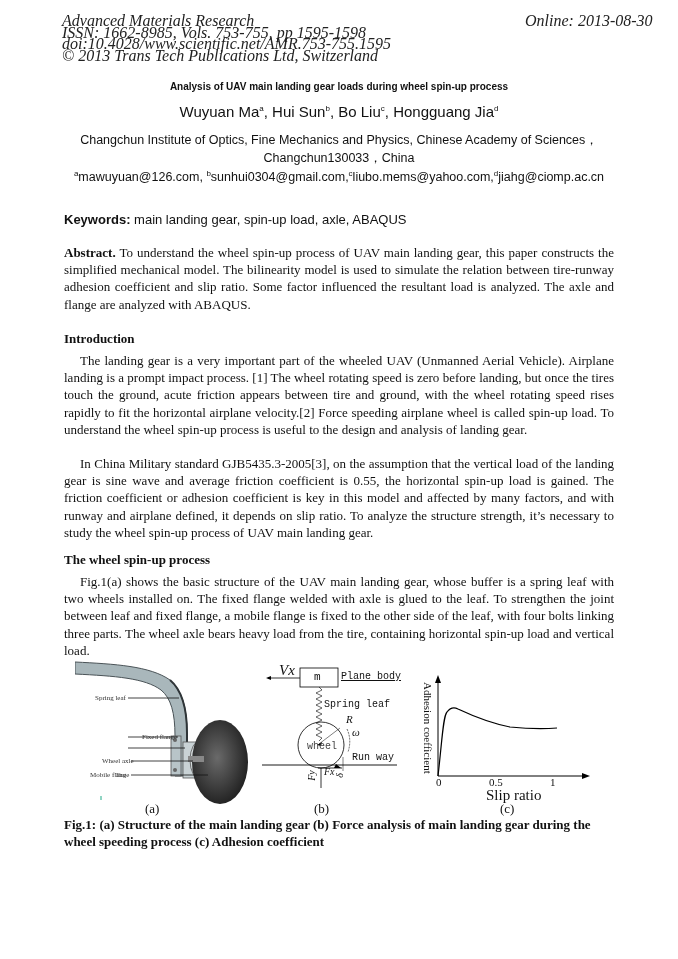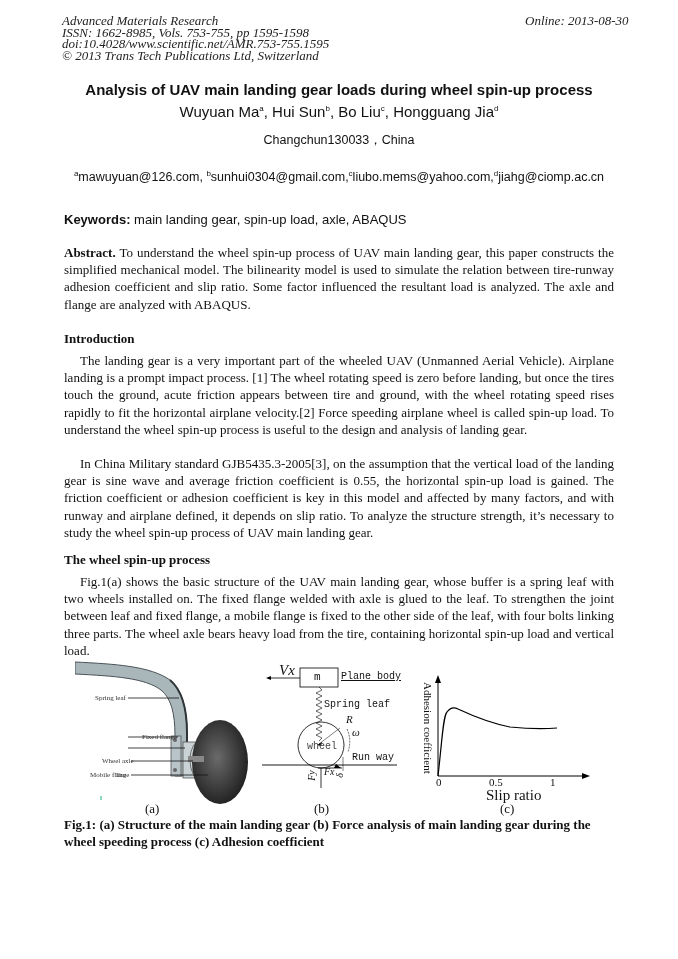--- a/index.html
+++ b/index.html
@@ -8,7 +8,7 @@
   .sans { font-family: "Liberation Sans", "DejaVu Sans", sans-serif; }
   .mono { font-family: "Liberation Mono", "DejaVu Sans Mono", monospace; }
   .abs { position: absolute; }
-  .hdr { font-size: 13px; font-style: italic; line-height: 11.6px; color: #222; }
+  .hdr { font-size: 16px; font-style: italic; line-height: 11.6px; color: #222; }
   .title { left: 0; width: 678px; text-align: center; font-weight: bold; font-size: 15px; top: 81px; }
   .authors { left: 0; width: 678px; text-align: center; font-size: 15px; top: 103px; }
   .affil { left: 60px; width: 558px; text-align: center; font-size: 12.5px; line-height: 18px; top: 131px; }

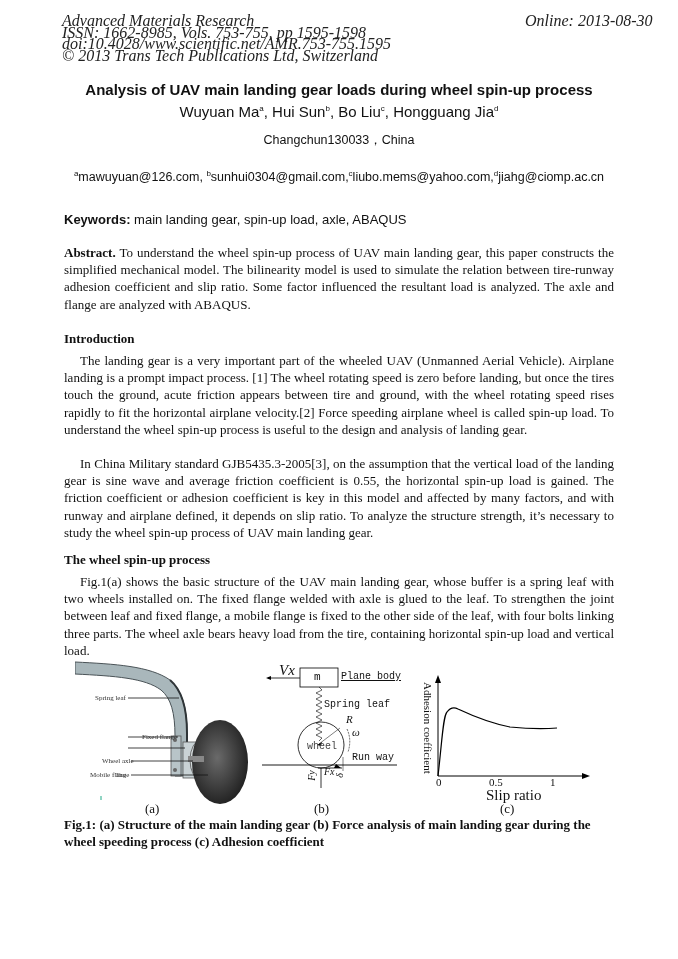--- a/index.html
+++ b/index.html
@@ -9,7 +9,7 @@
   .mono { font-family: "Liberation Mono", "DejaVu Sans Mono", monospace; }
   .abs { position: absolute; }
   .hdr { font-size: 16px; font-style: italic; line-height: 11.6px; color: #222; }
-  .title { left: 0; width: 678px; text-align: center; font-weight: bold; font-size: 15px; top: 81px; }
+  .title { left: 0; width: 678px; text-align: center; font-weight: bold; font-size: 10px; top: 81px; }
   .authors { left: 0; width: 678px; text-align: center; font-size: 15px; top: 103px; }
   .affil { left: 60px; width: 558px; text-align: center; font-size: 12.5px; line-height: 18px; top: 131px; }
   .emails { left: 60px; width: 558px; text-align: center; font-size: 12.5px; top: 170px; }

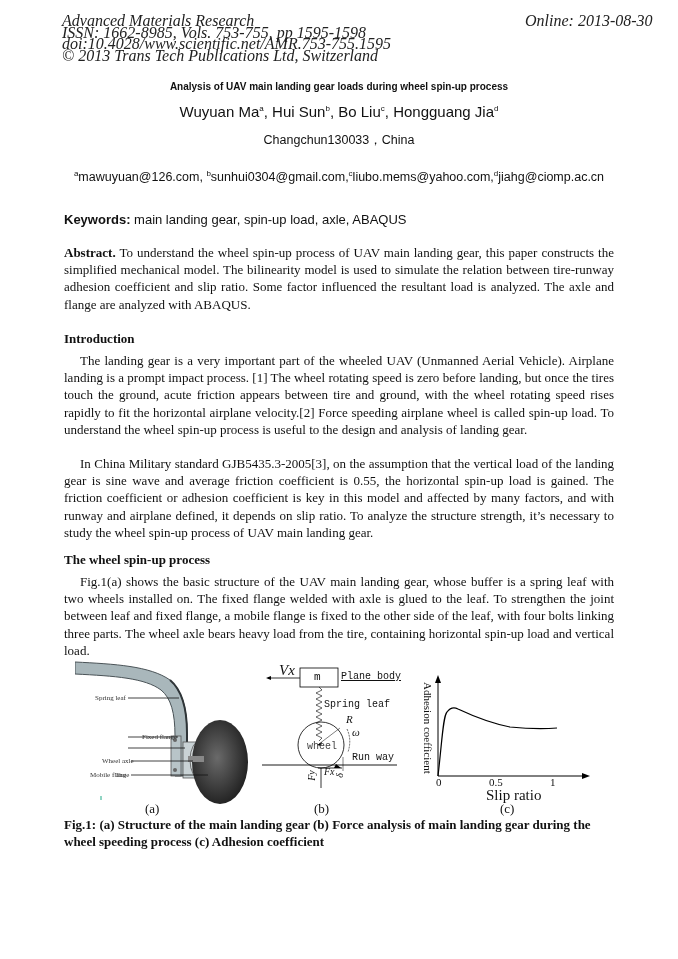--- a/index.html
+++ b/index.html
@@ -41,6 +41,7 @@
   <span>Hongguang Jia</span><sup>d</sup>
 </div>
 <div class="abs sans affil">
+  <div>Changchun Institute of Optics, Fine Mechanics and Physics, Chinese Academy of Sciences，</div>
   <div>Changchun130033，China</div>
 </div>
 <div class="abs sans emails">

